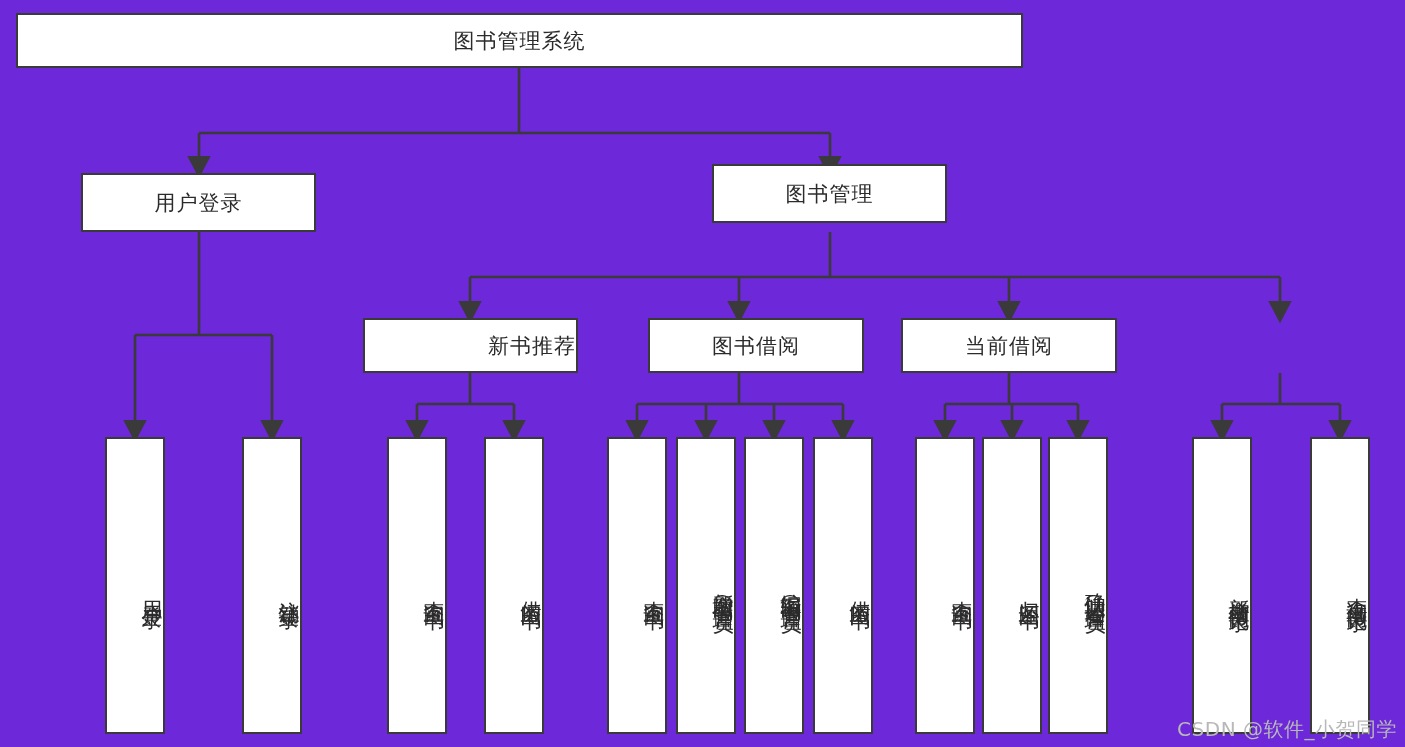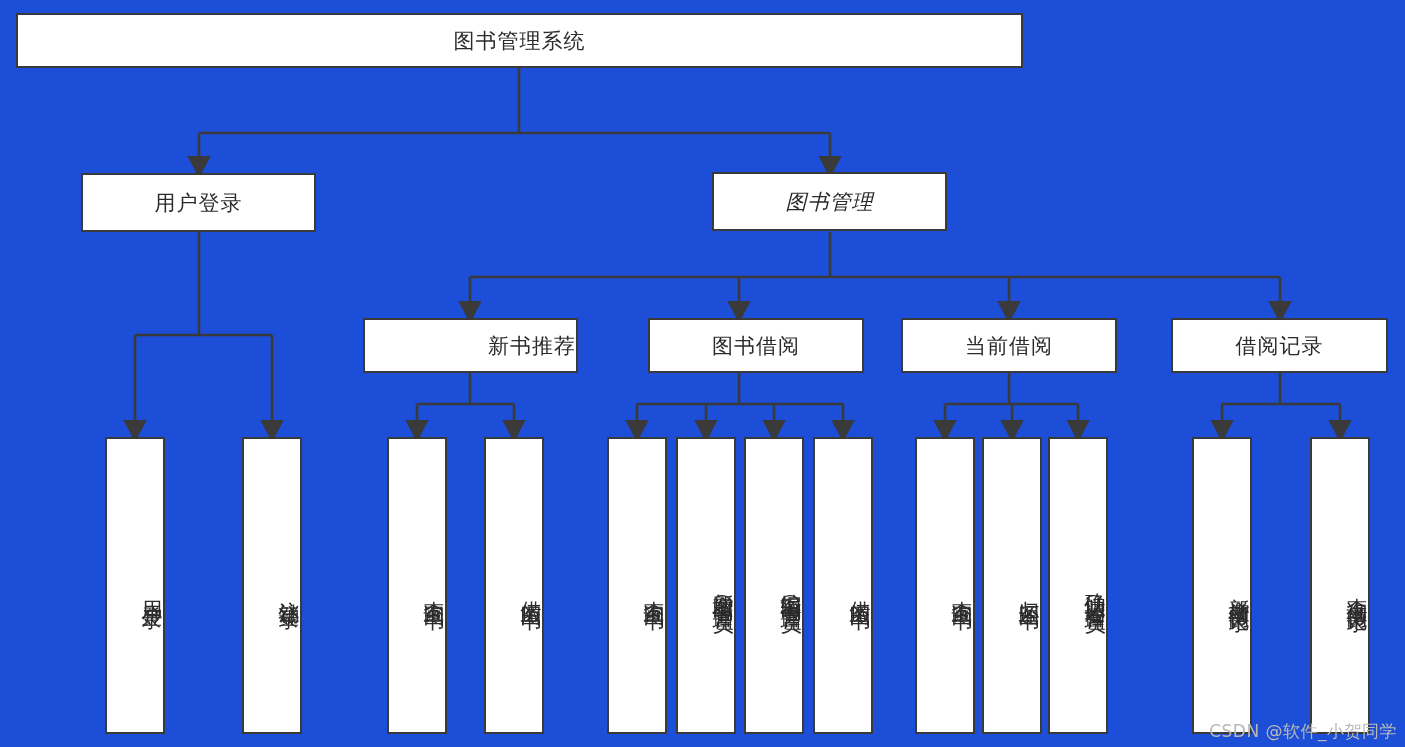--- a/index.html
+++ b/index.html
@@ -14,7 +14,7 @@
     position: relative;
     width: 1405px;
     height: 747px;
-    background: #1d4ed8;
+    background: #6d28d9;
     overflow: hidden;
   }
   #tree-svg {

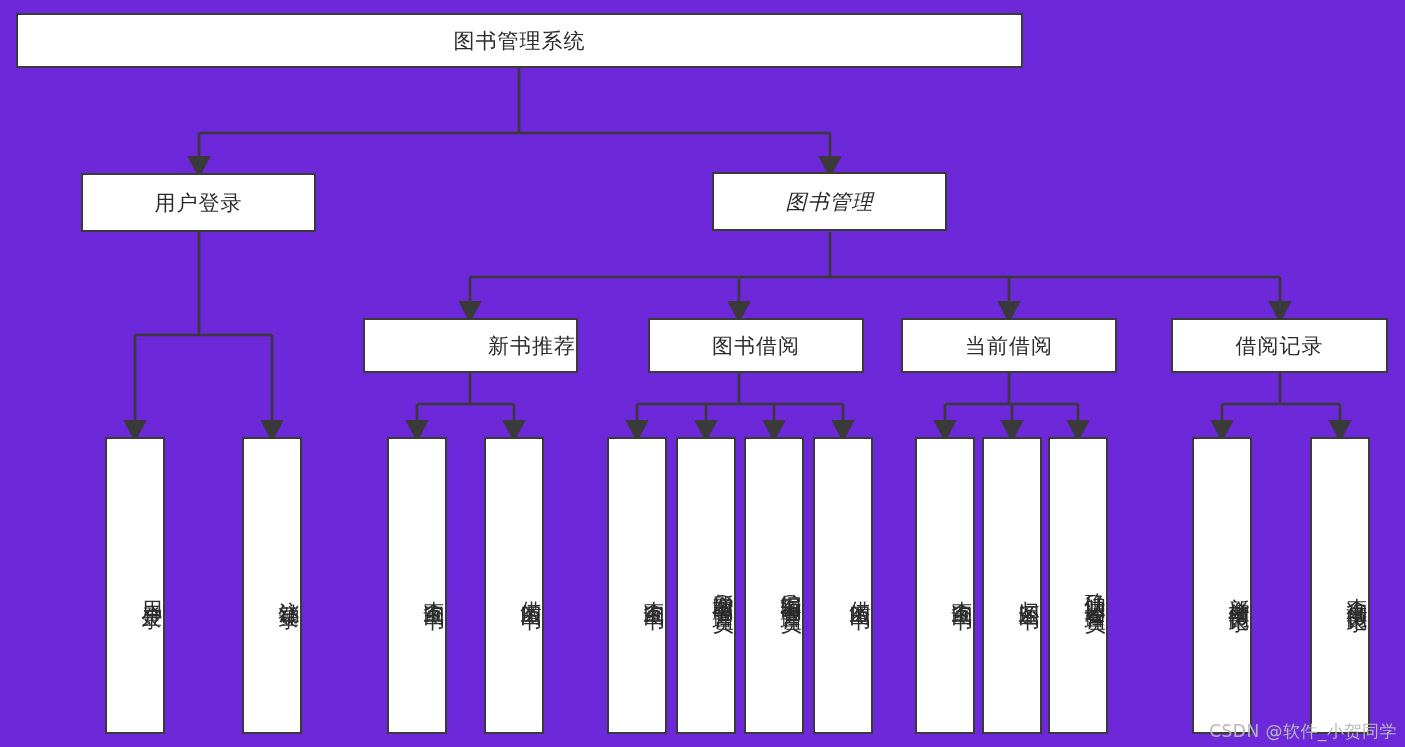--- a/index.html
+++ b/index.html
@@ -129,7 +129,7 @@
   <div class="node-box horizontal" style="left:81px; top:173px; width:235px; height:59px;">
     <span class="node-label">用户登录</span>
   </div>
-  <div class="node-box horizontal" style="left:712px; top:172px; width:235px; height:59px;font-style:italic;">
+  <div class="node-box horizontal" style="left:712px; top:164px; width:235px; height:59px;">
     <span class="node-label">图书管理</span>
   </div>
 

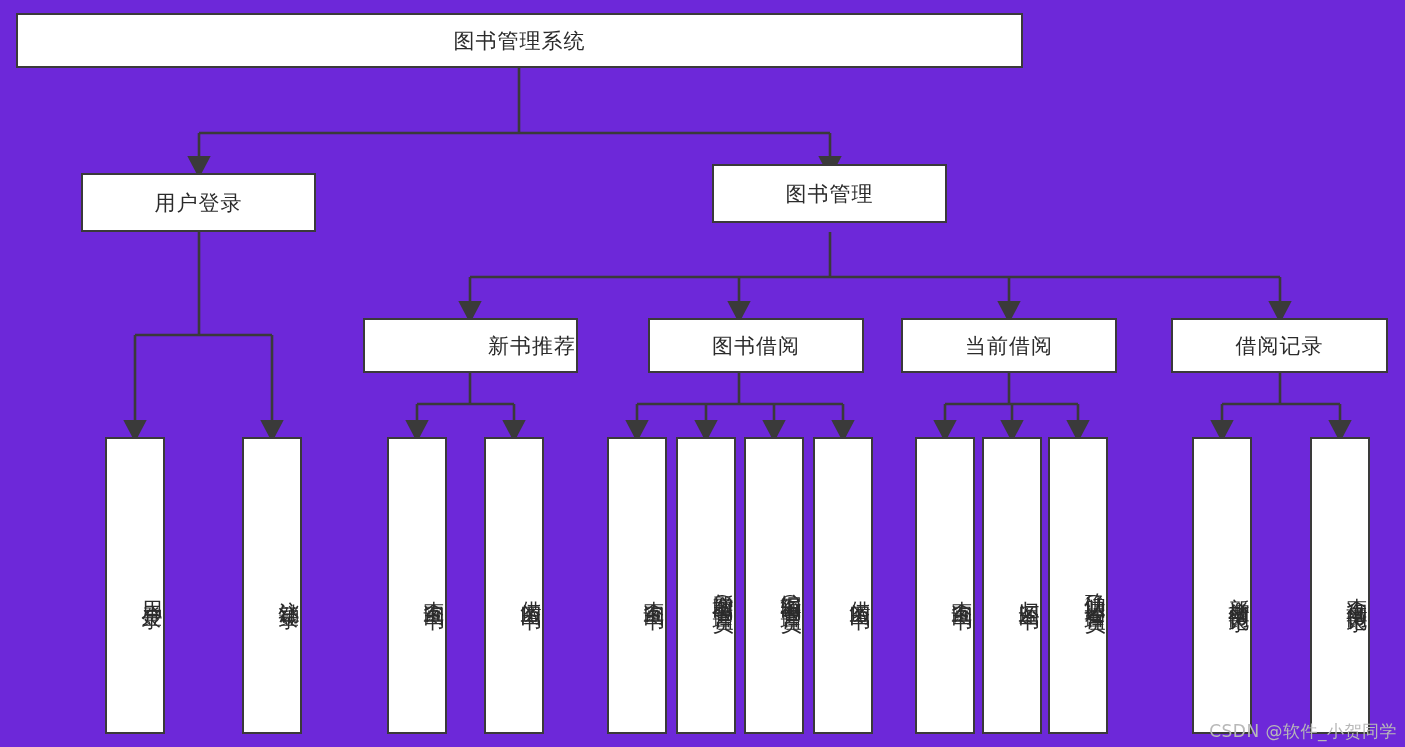--- a/index.html
+++ b/index.html
@@ -142,9 +142,6 @@
   <div class="node-box horizontal" style="left:901px; top:318px; width:216px; height:55px;">
     <span class="node-label">当前借阅</span>
   </div>
-  <div class="node-box horizontal" style="left:1171px; top:318px; width:217px; height:55px;">
-    <span class="node-label">借阅记录</span>
-  </div>
 
   <div class="node-box vertical" style="left:105px; top:437px; width:60px; height:297px;">
     <span class="node-label">用户登录</span>

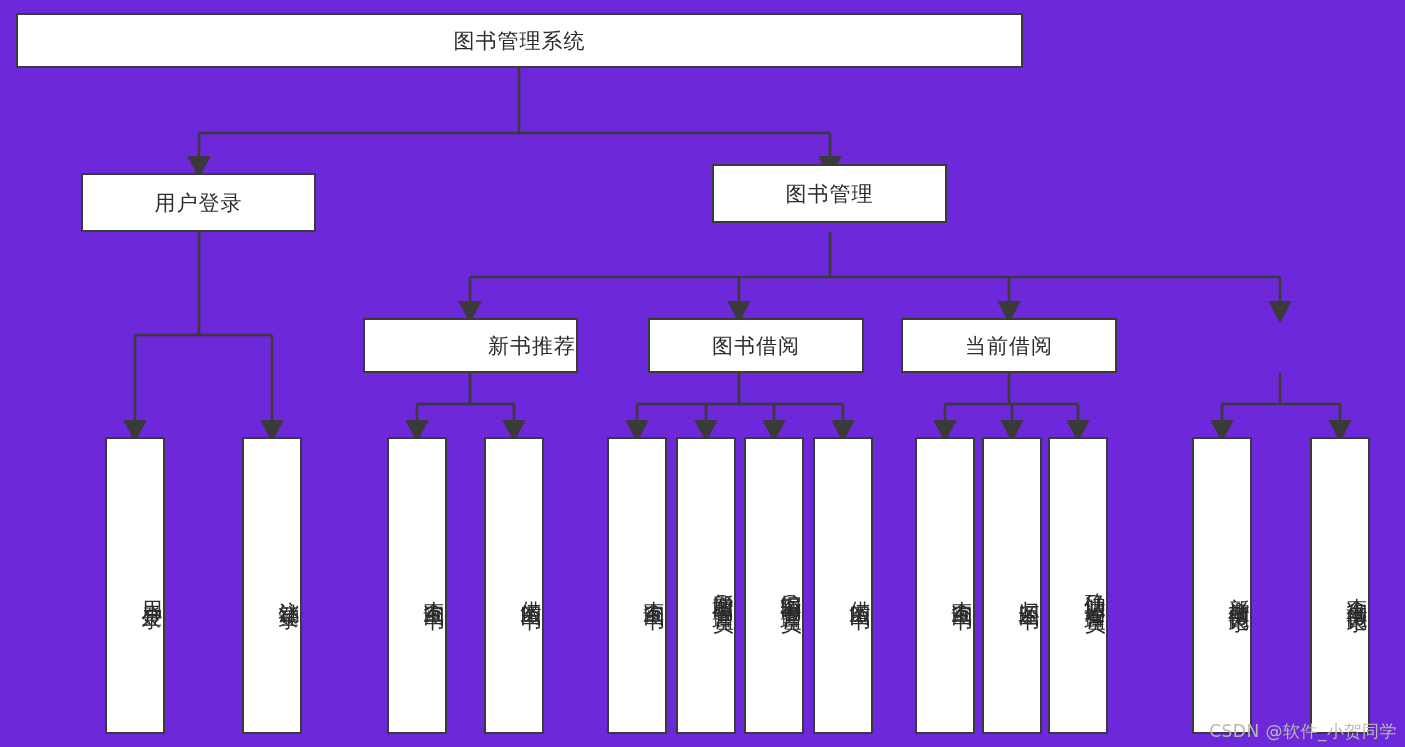--- a/index.html
+++ b/index.html
@@ -60,7 +60,7 @@
     position: absolute;
     right: 8px;
     bottom: 4px;
-    font-size: 17px;
+    font-size: 20px;
     color: #b8b8b8;
     letter-spacing: 0.5px;
     white-space: nowrap;

